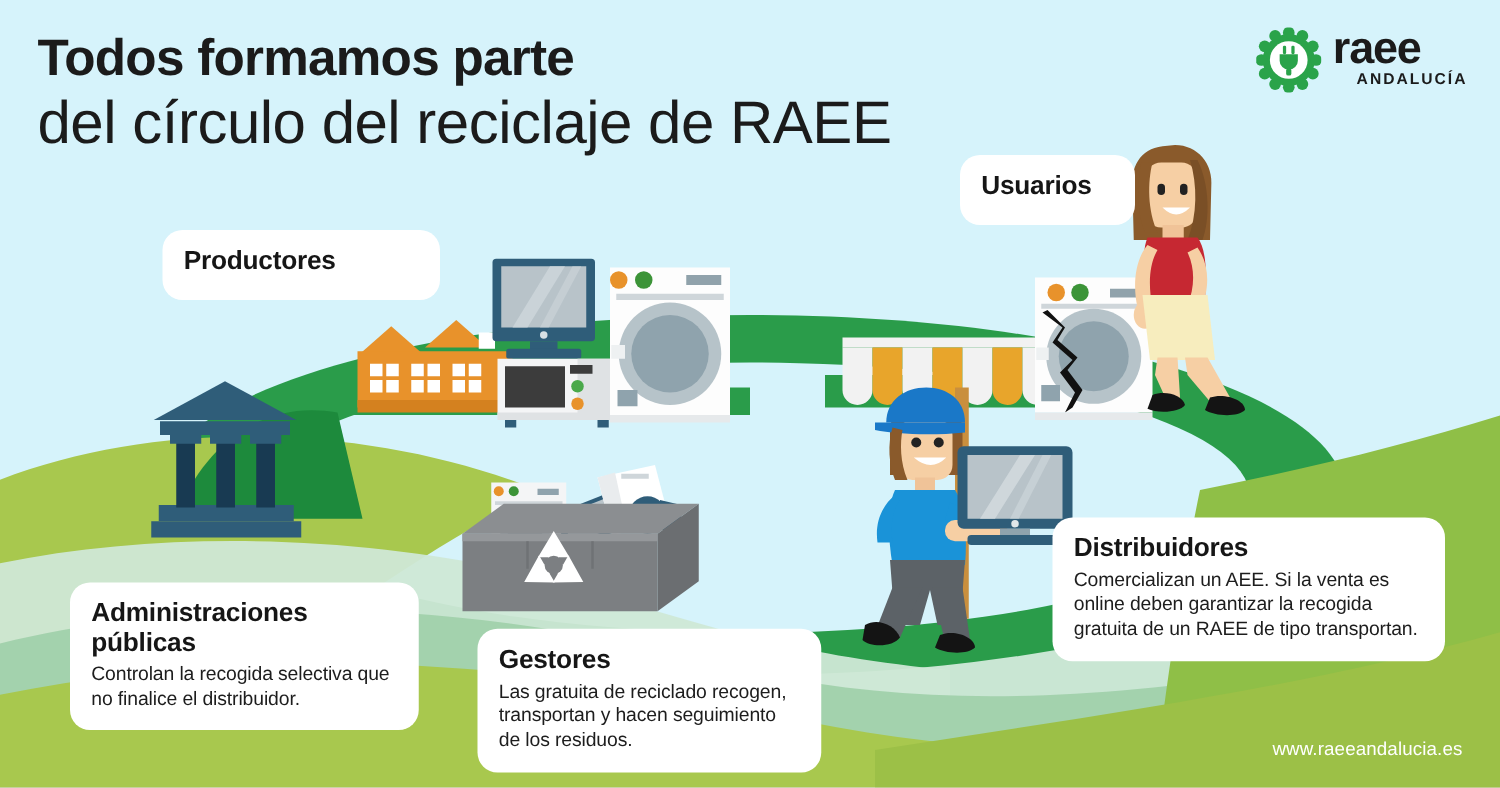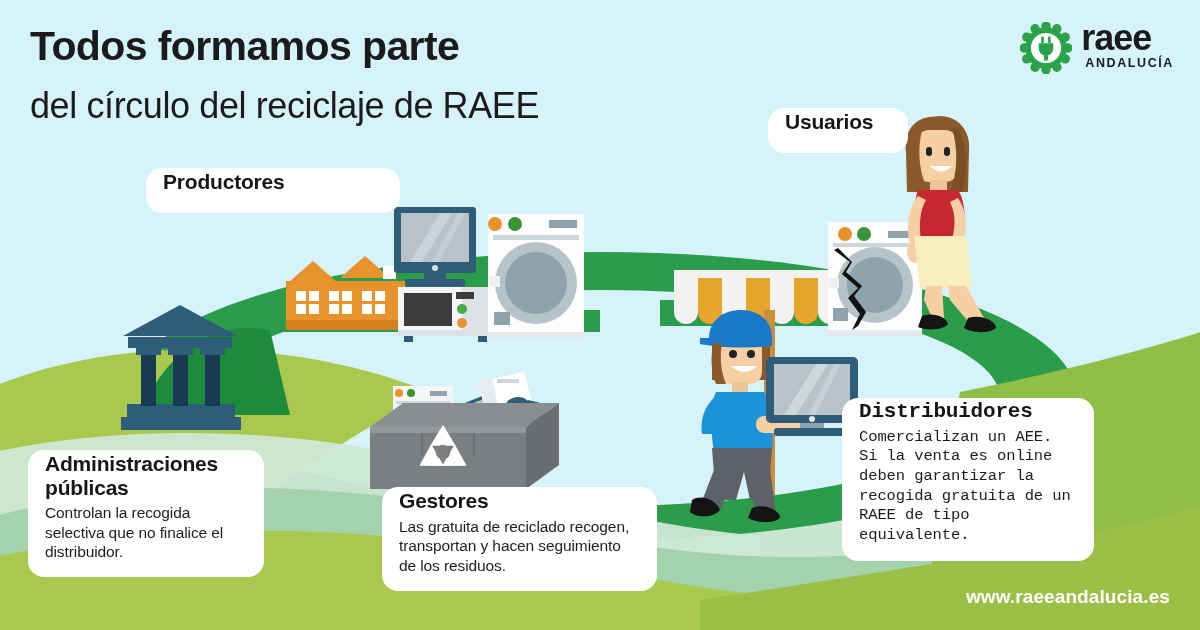--- a/index.html
+++ b/index.html
@@ -41,7 +41,7 @@
   }
   .logo-sub {
     font-size:12.5px; font-weight:700; color:#1b1b1b; letter-spacing:1.6px;
-    line-height:1; margin-top:3px; margin-left:4px;
+    line-height:1; margin-top:3px; margin-left:19px;
   }
 
   

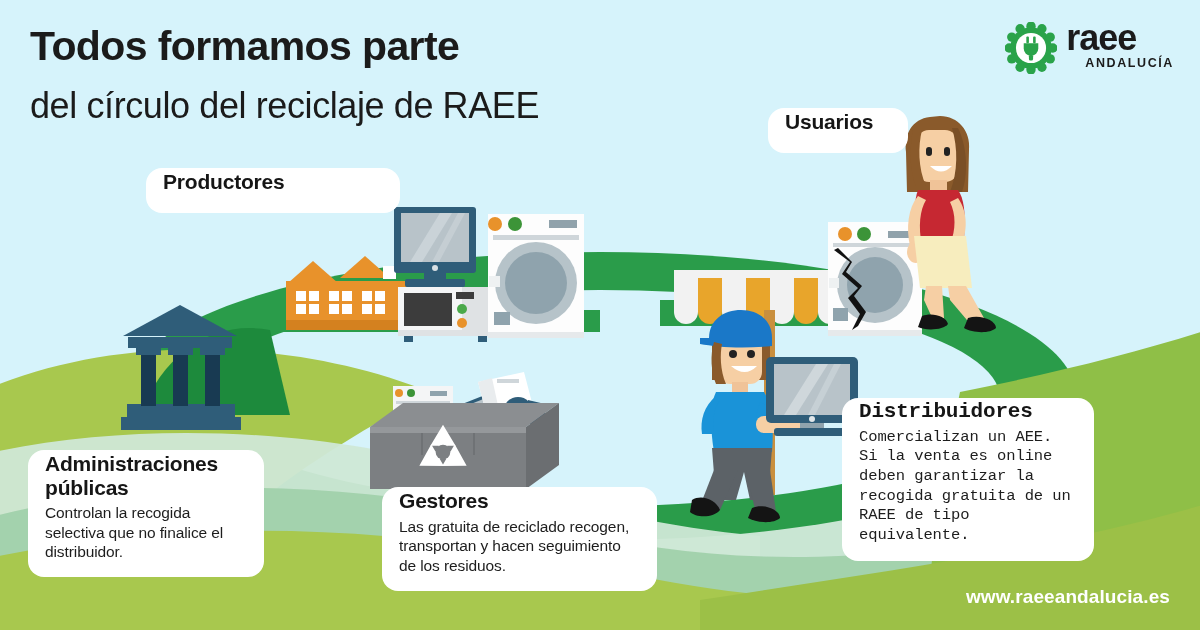--- a/index.html
+++ b/index.html
@@ -27,8 +27,8 @@
     display:block; font-size:41px; font-weight:700; letter-spacing:-0.6px;
   }
   .headline .l2 {
-    display:block; font-size:36px; font-weight:400; letter-spacing:-0.4px;
-    margin-top:20px;
+    display:block; font-size:48px; font-weight:400; letter-spacing:-0.4px;
+    margin-top:7px;
   }
 
   

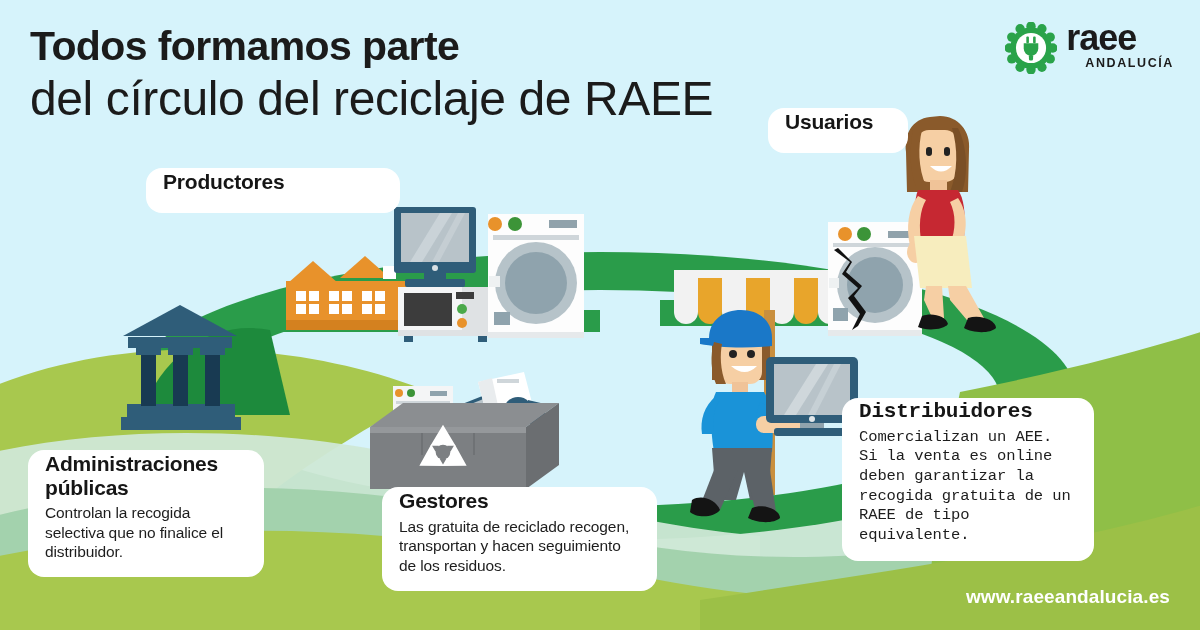--- a/index.html
+++ b/index.html
@@ -49,7 +49,8 @@
     position:absolute;
     background:#ffffff;
     border-radius:16px;
-    padding:2px 17px 15px 17px;
+    padding:13px 17px 15px 17px;
+    margin-top:16px;
   }
   .card h3 {
     font-size:21px; font-weight:700; color:#161616;

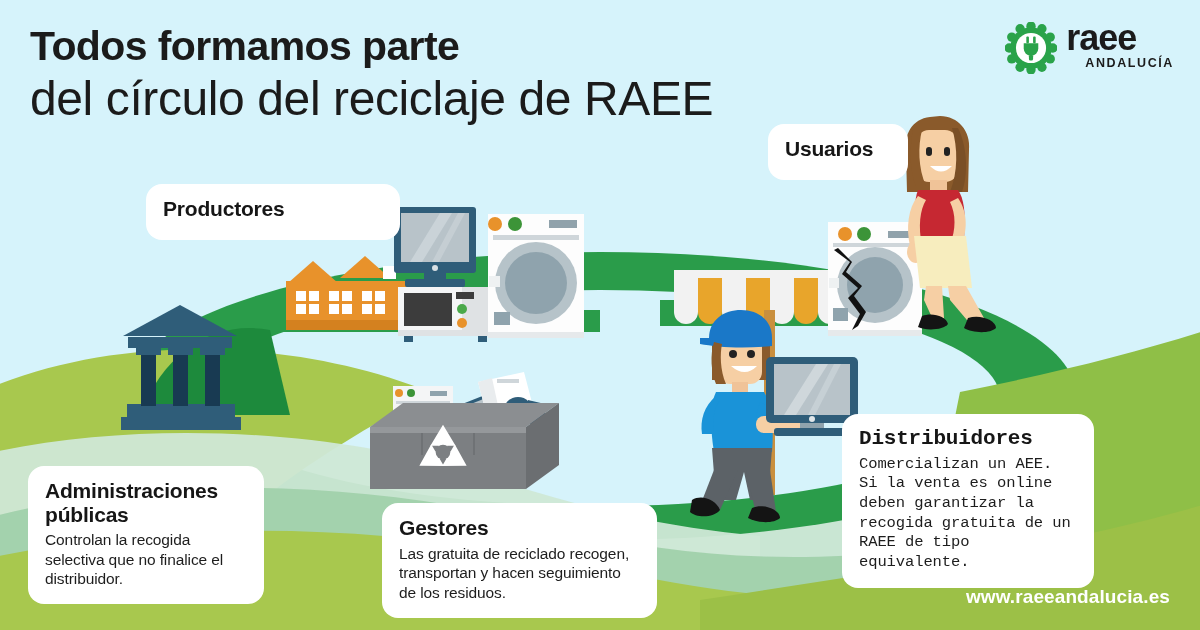--- a/index.html
+++ b/index.html
@@ -61,7 +61,7 @@
     line-height:1.27; letter-spacing:-0.1px;
   }
 
-  #card-productores   { left:146px; top:168px;  width:254px; }
+  #card-productores   { left:130px; top:168px;  width:222px; }
   #card-usuarios      { left:768px; top:108px;  width:140px; }
   #card-admin         { left:28px;  top:450px;  width:236px; }
   #card-gestores      { left:382px; top:487px;  width:275px; }

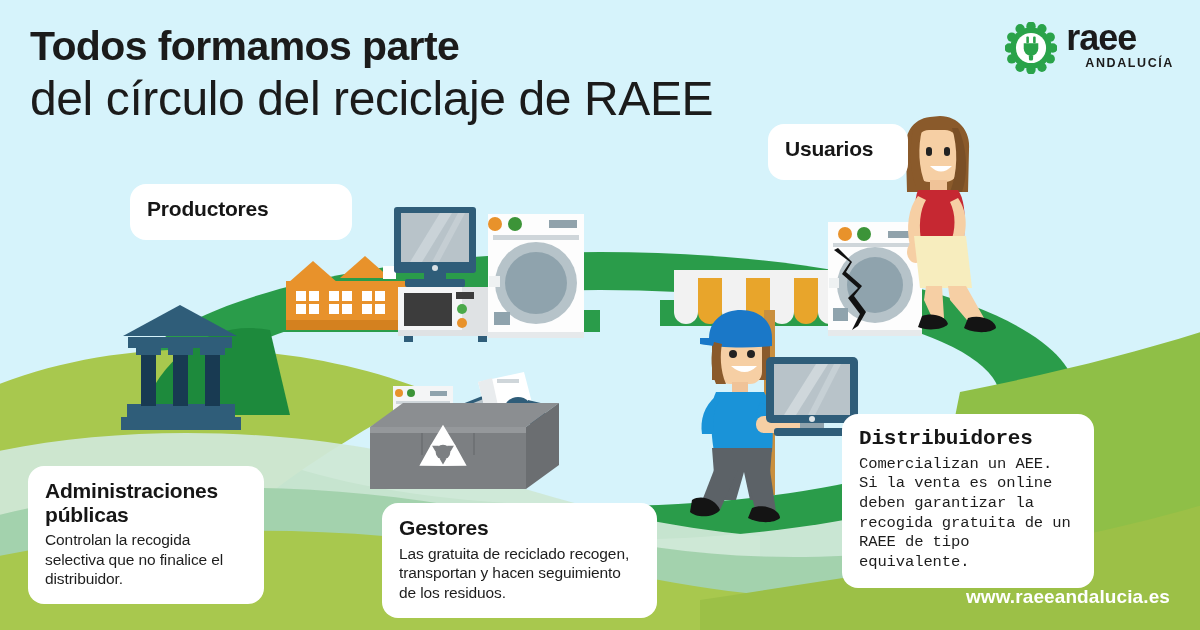--- a/index.html
+++ b/index.html
@@ -65,7 +65,7 @@
   #card-usuarios      { left:768px; top:108px;  width:140px; }
   #card-admin         { left:28px;  top:450px;  width:236px; }
   #card-gestores      { left:382px; top:487px;  width:275px; }
-  #card-distribuidores{ left:842px; top:398px;  width:252px;font-family:Liberation Mono, monospace; }
+  #card-distribuidores{ left:842px; top:398px;  width:314px; }
 
   #card-usuarios h3 { font-size:21px; }
   #card-usuarios p  { font-size:15px; }

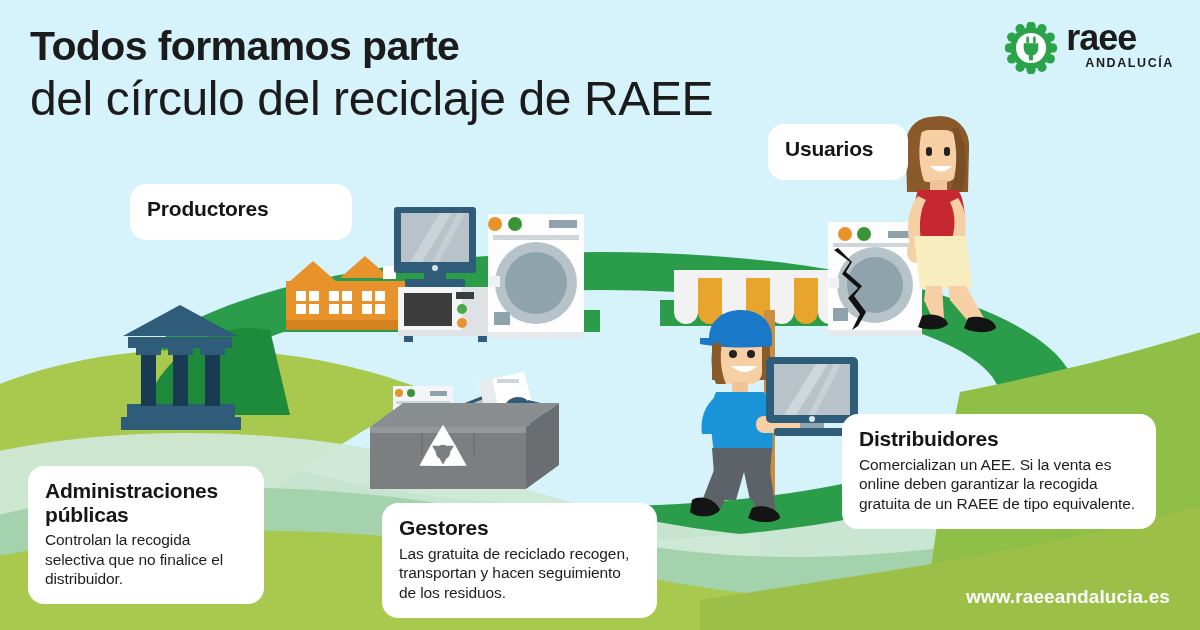--- a/index.html
+++ b/index.html
@@ -410,7 +410,7 @@
 
   <div class="card" id="card-distribuidores">
     <h3>Distribuidores</h3>
-    <p>Comercializan un AEE. Si la venta es online deben garantizar la recogida gratuita de un RAEE de tipo equivalente.</p>
+    <p>Comercializan un AEE. Si la venta es online deben garantizar la recogida gratuita de un RAEE de tipo transportan.</p>
   </div>
 
   <div class="site-url">www.raeeandalucia.es</div>

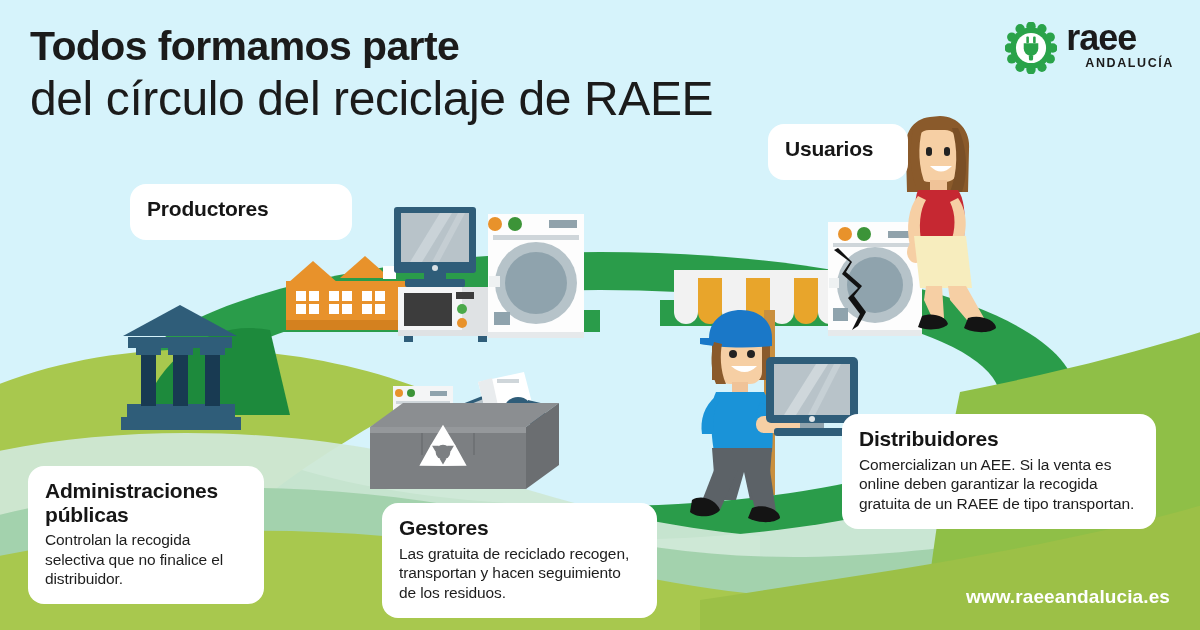--- a/index.html
+++ b/index.html
@@ -63,7 +63,7 @@
 
   #card-productores   { left:130px; top:168px;  width:222px; }
   #card-usuarios      { left:768px; top:108px;  width:140px; }
-  #card-admin         { left:28px;  top:450px;  width:236px; }
+  #card-admin         { left:56px;  top:450px;  width:279px; }
   #card-gestores      { left:382px; top:487px;  width:275px; }
   #card-distribuidores{ left:842px; top:398px;  width:314px; }
 

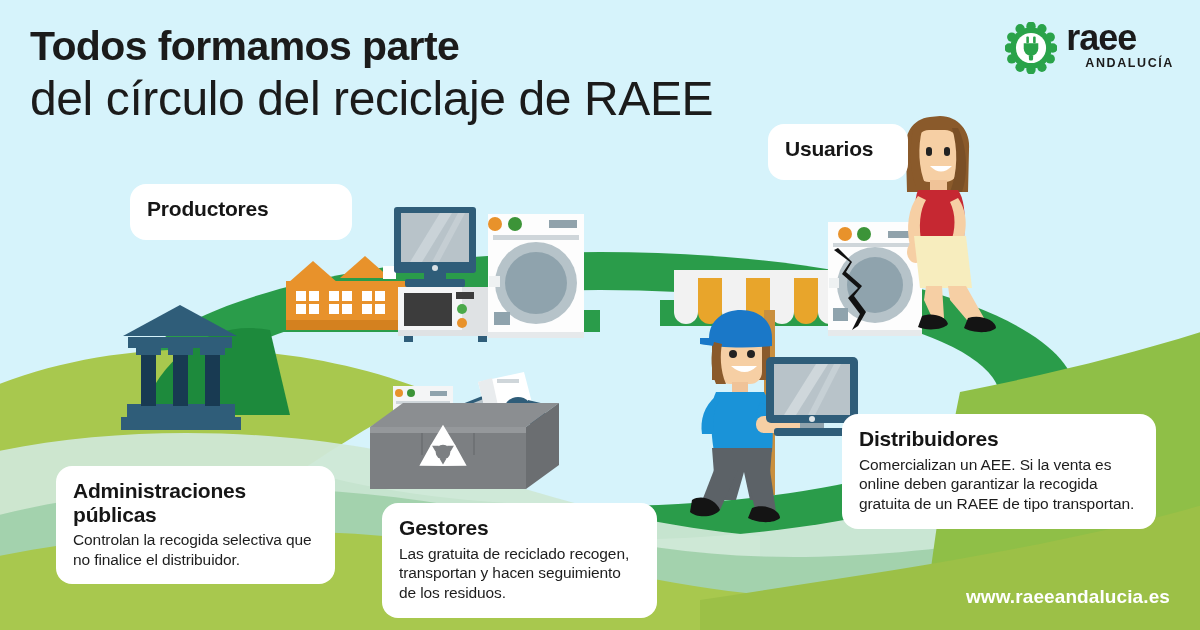--- a/index.html
+++ b/index.html
@@ -73,7 +73,7 @@
   
   .site-url {
     position:absolute; right:30px; bottom:22px;
-    color:#ffffff; font-size:19px; font-weight:700; letter-spacing:0.1px;
+    color:#ffffff; font-size:15px; font-weight:400; letter-spacing:0.1px;
   }
 </style>
 </head>

